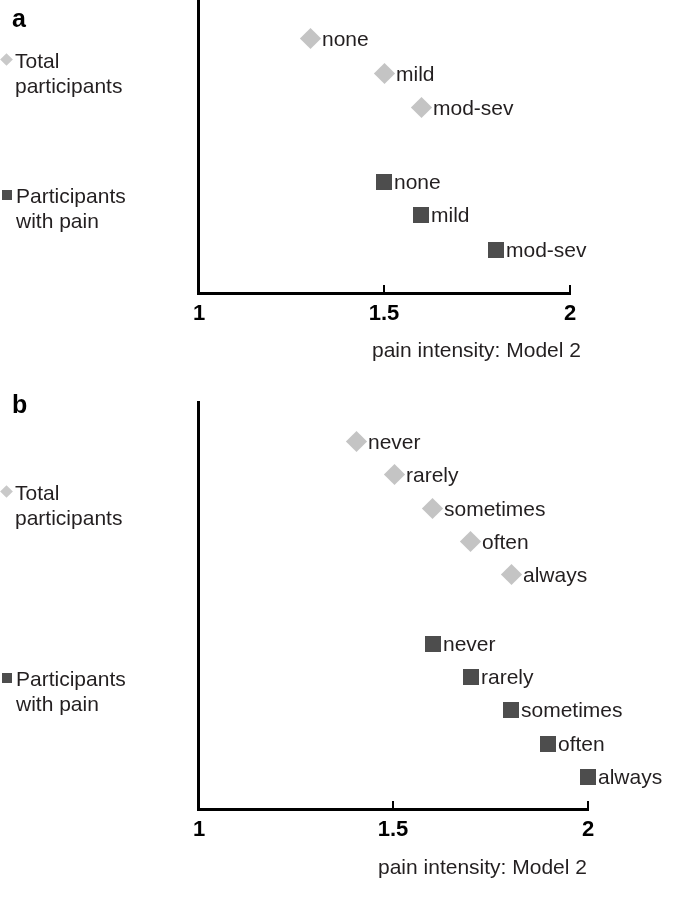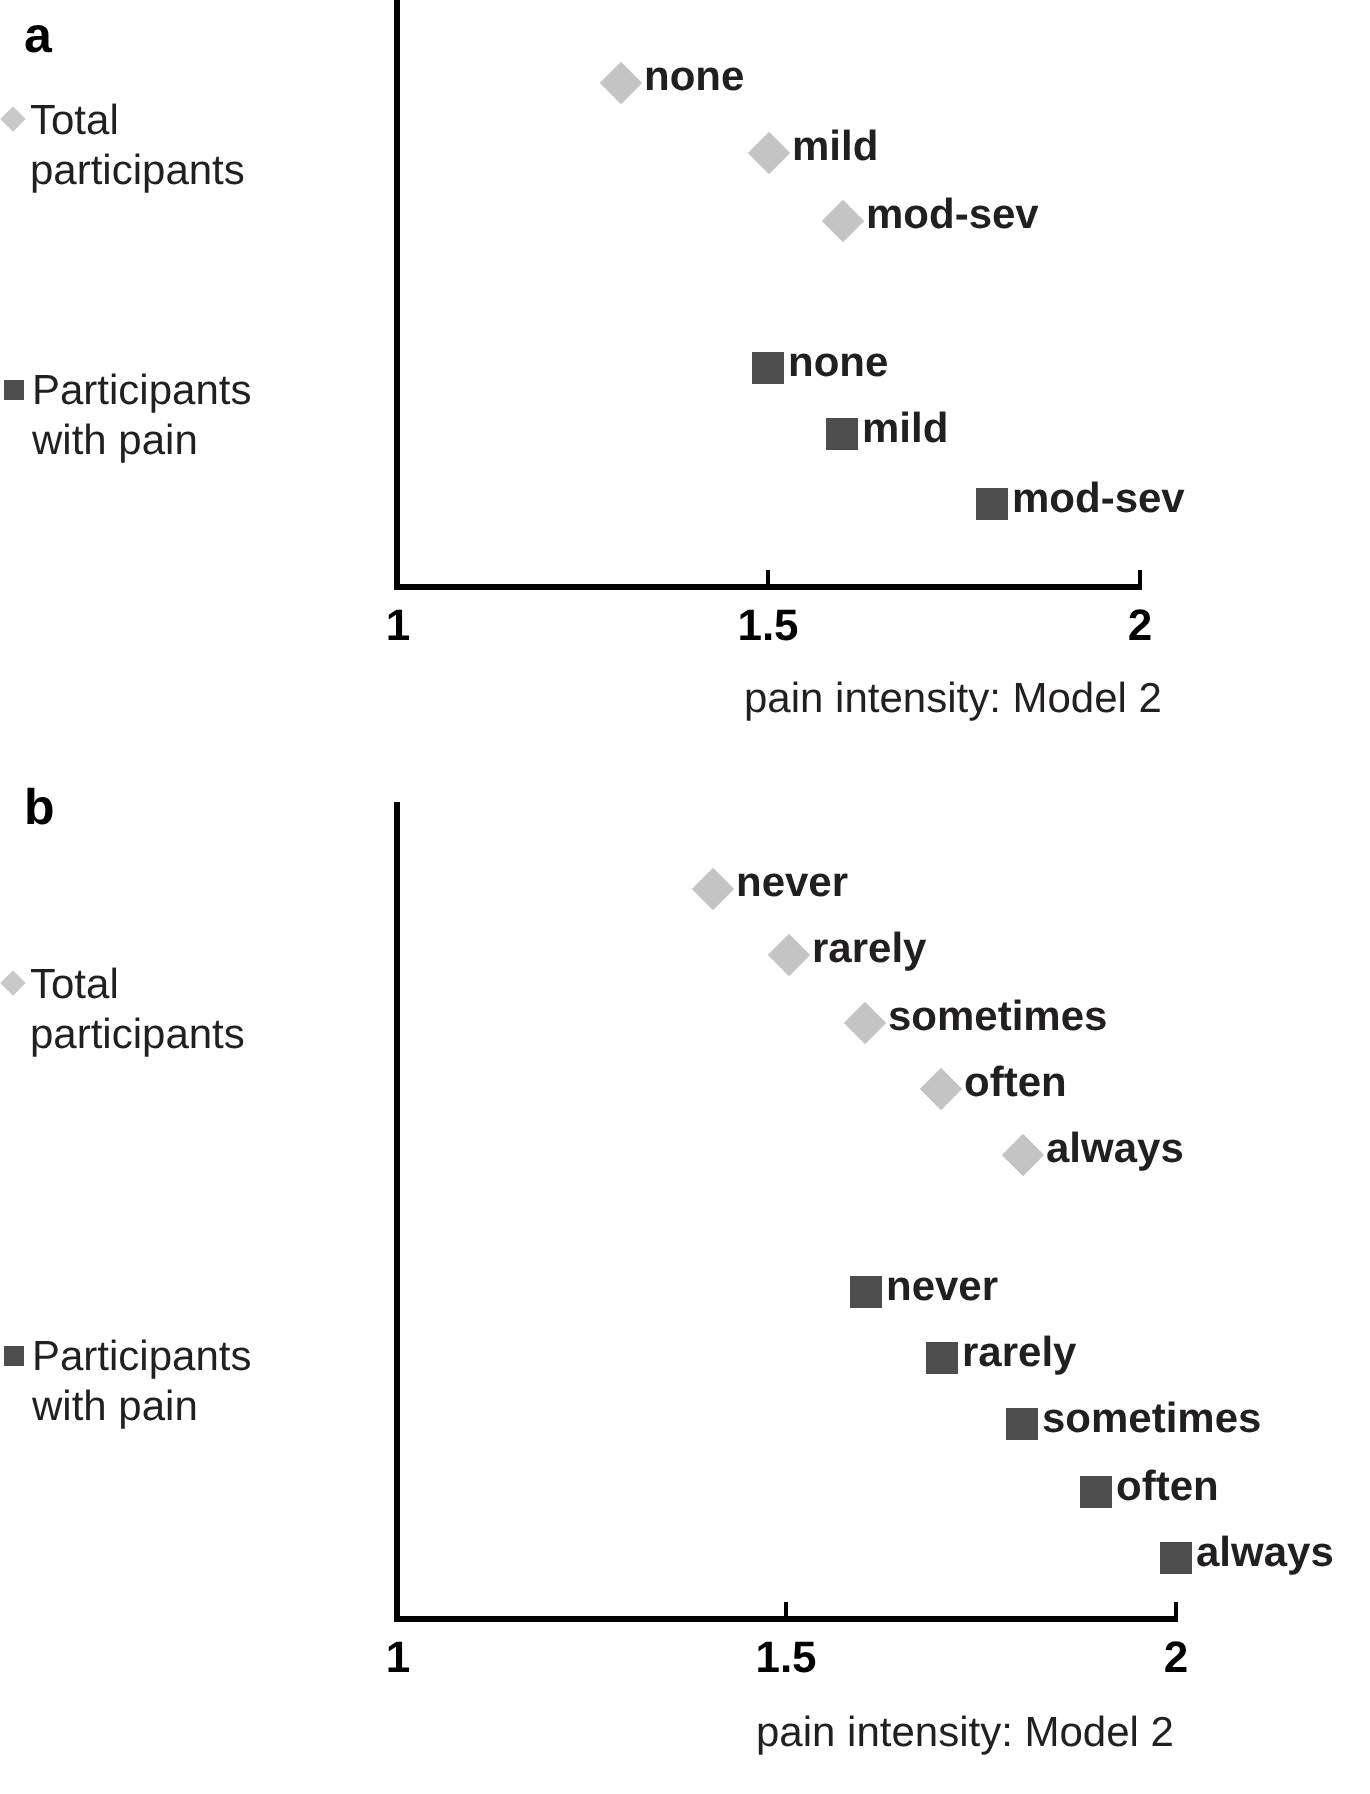--- a/index.html
+++ b/index.html
@@ -105,9 +105,8 @@
   .point {
     position: absolute;
     display: flex;
-    align-items: flex-end;
+    align-items: center;
     white-space: nowrap;
-    font-weight: bold;
   }
   .marker {
     flex: 0 0 auto;

